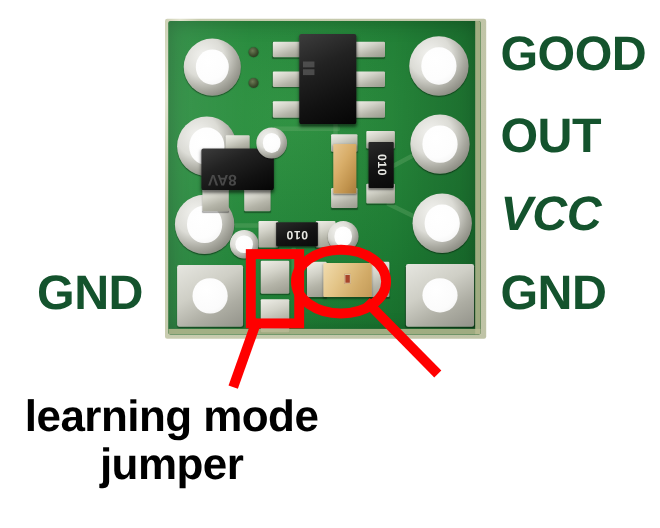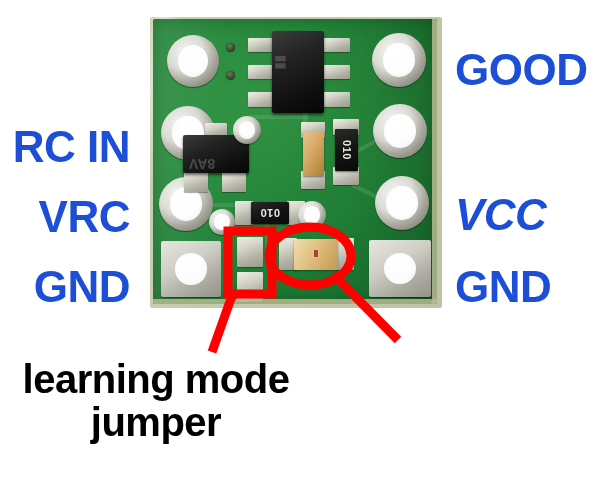--- a/index.html
+++ b/index.html
@@ -21,11 +21,10 @@
     position: absolute;
     font-family: "Liberation Sans", sans-serif;
     font-weight: bold;
-    color: #1d4ed8;
+    color: #14532d;
     white-space: nowrap;
     line-height: 1;
     letter-spacing: -0.5px;
-    margin-top: 20px;
   }
   .pin-label {
     font-size: 44px;

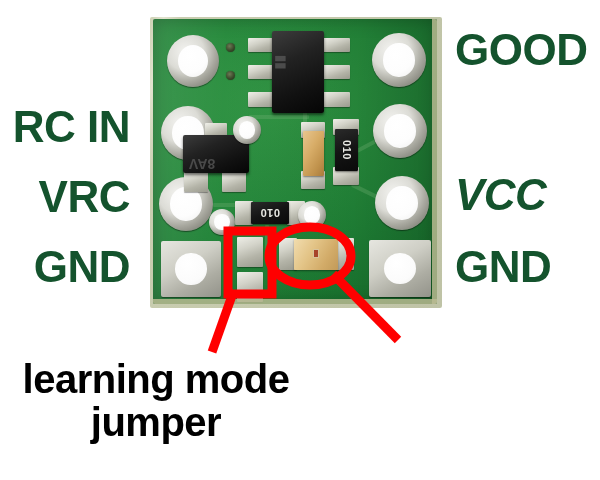--- a/index.html
+++ b/index.html
@@ -291,7 +291,6 @@
     </div>
   </div>
 
-  <div class="label pin-label pin-left" style="right:470px;top:105px;">RC IN</div>
   <div class="label pin-label pin-left" style="right:470px;top:175px;">VRC</div>
   <div class="label pin-label pin-left" style="right:470px;top:245px;">GND</div>
 

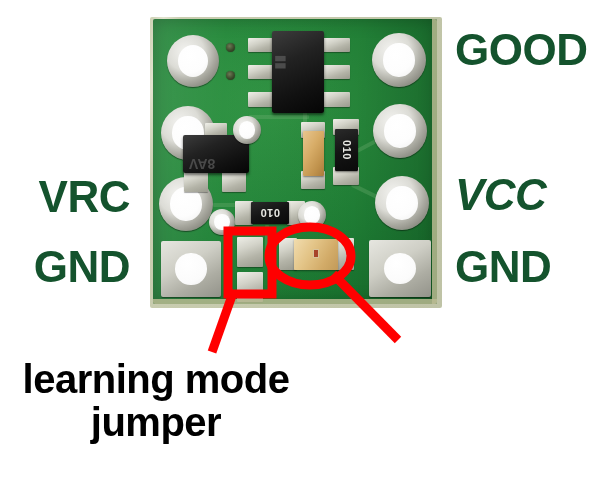--- a/index.html
+++ b/index.html
@@ -295,6 +295,7 @@
   <div class="label pin-label pin-left" style="right:470px;top:245px;">GND</div>
 
   <div class="label pin-label pin-right" style="left:455px;top:28px;">GOOD</div>
+  <div class="label pin-label pin-right" style="left:455px;top:102px;">OUT</div>
   <div class="label pin-label pin-right" style="left:455px;top:173px;font-style:italic;">VCC</div>
   <div class="label pin-label pin-right" style="left:455px;top:245px;">GND</div>
 

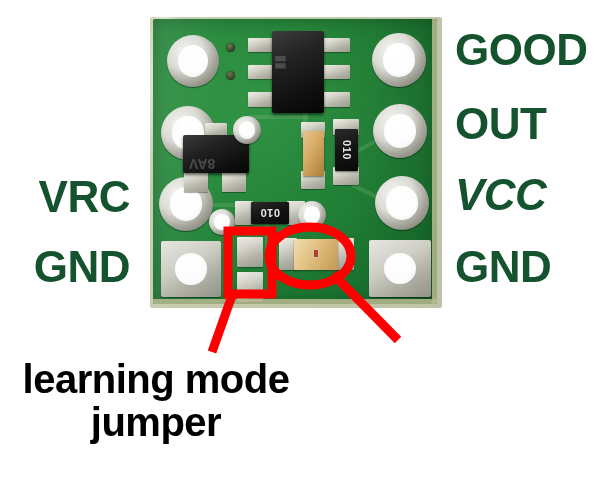--- a/index.html
+++ b/index.html
@@ -291,7 +291,6 @@
     </div>
   </div>
 
-  <div class="label pin-label pin-left" style="right:470px;top:175px;">VRC</div>
   <div class="label pin-label pin-left" style="right:470px;top:245px;">GND</div>
 
   <div class="label pin-label pin-right" style="left:455px;top:28px;">GOOD</div>

